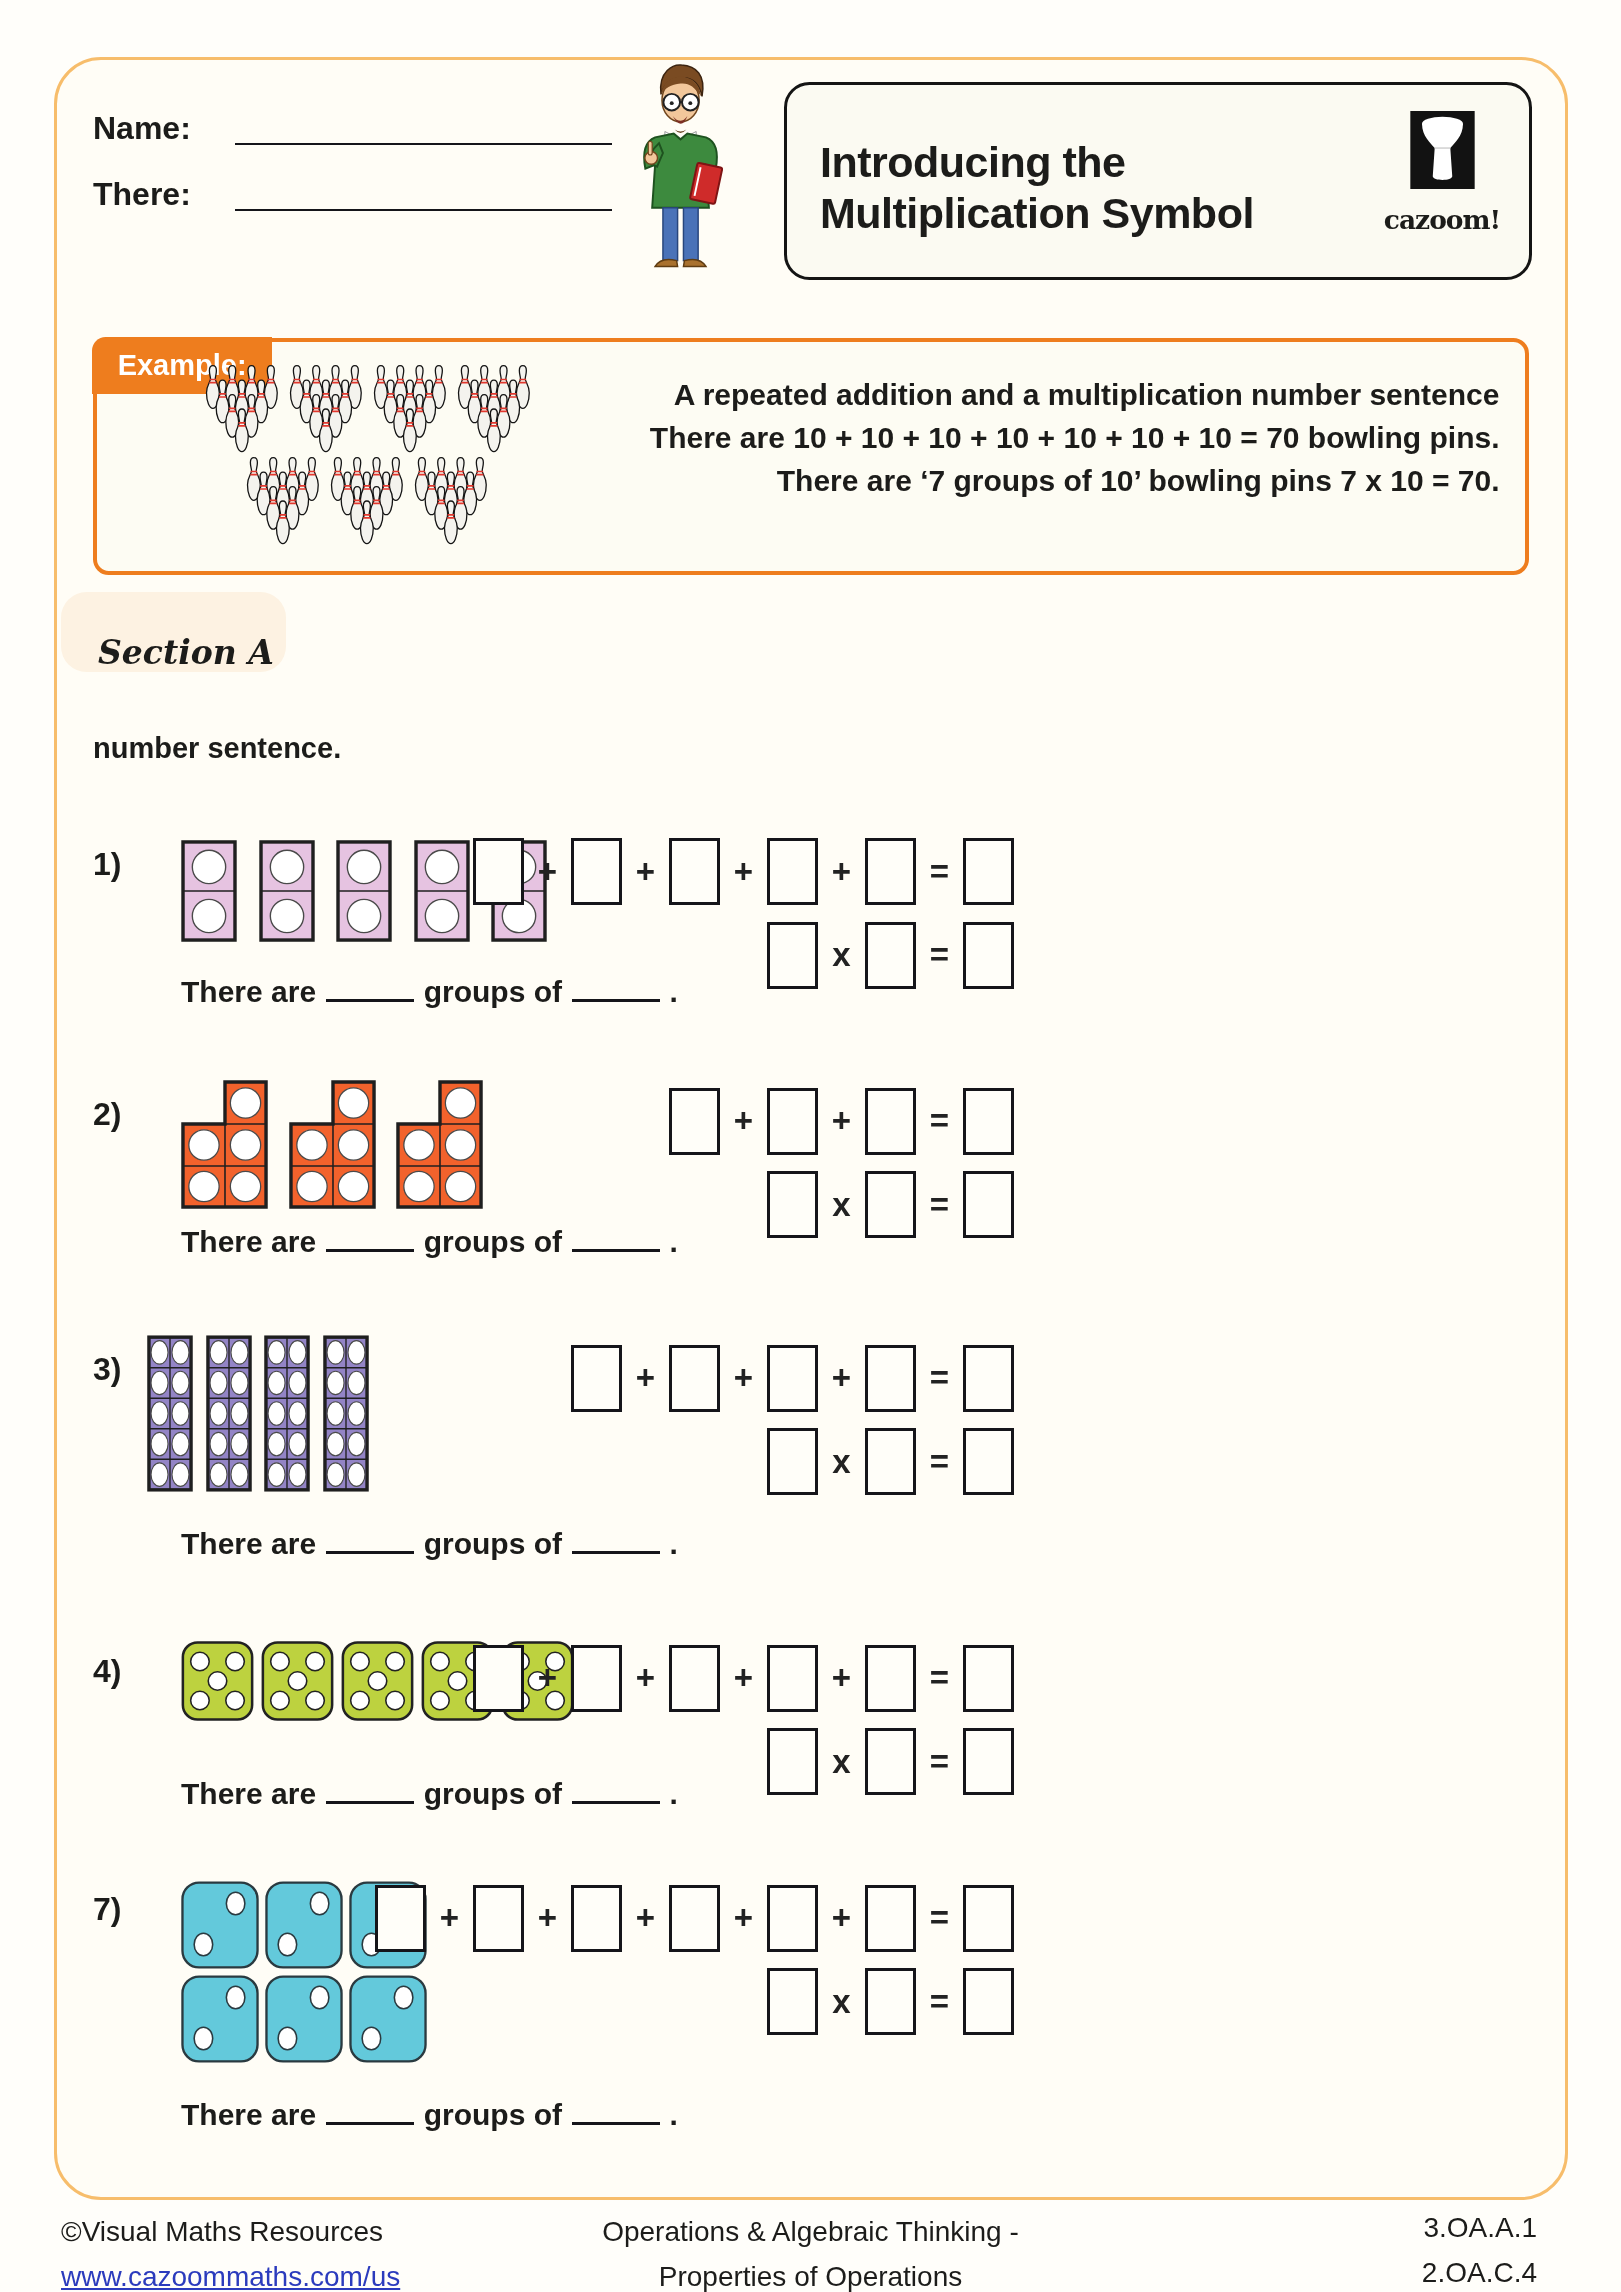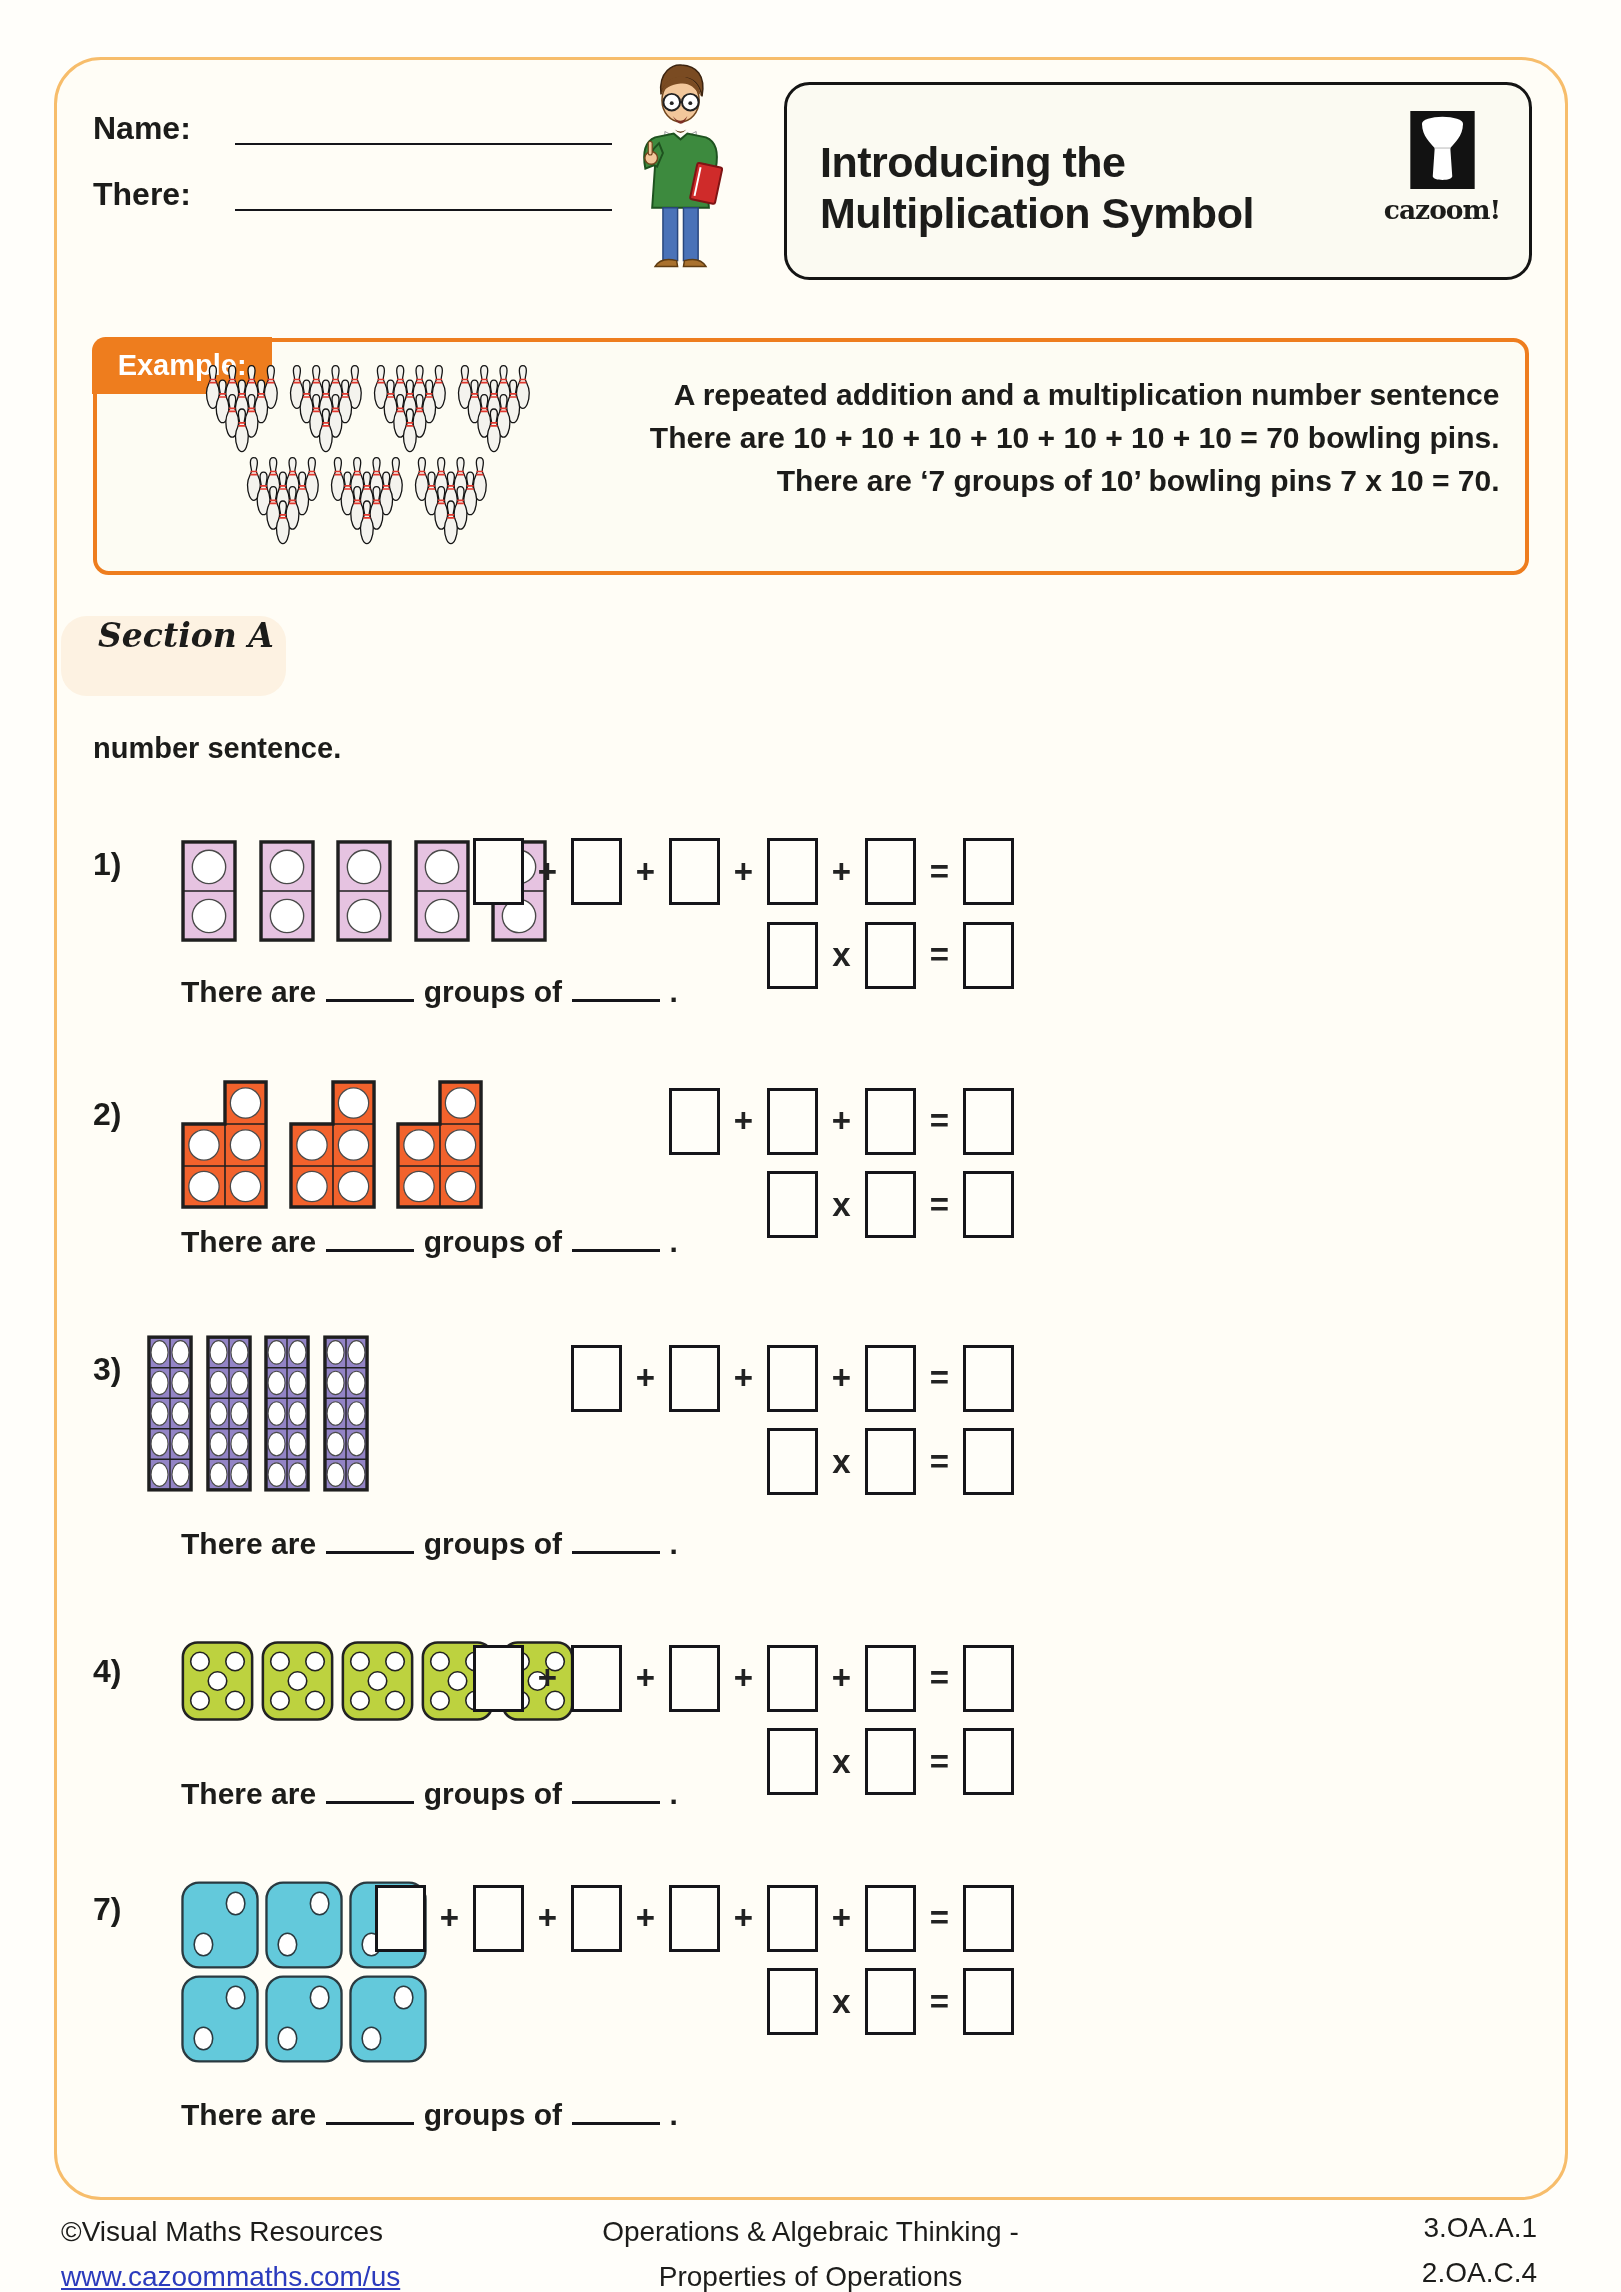--- a/index.html
+++ b/index.html
@@ -18,7 +18,7 @@
     padding:13px 167px 0 33px}
   .title-line{font-size:43px;font-weight:bold;line-height:1.18;letter-spacing:-0.5px}
   .logo{position:absolute;right:23.5px;top:25.5px;width:127px;text-align:center}
-  .logo-text{font-family:"DejaVu Serif",serif;font-weight:bold;font-size:26.5px;letter-spacing:-1px;margin-top:1px}
+  .logo-text{font-family:"DejaVu Serif",serif;font-weight:bold;font-size:26.5px;letter-spacing:-1px;margin-top:11px}
 
   
   .example-box{position:absolute;left:93px;top:338px;width:1436px;height:237px;background:#fdfcf3;

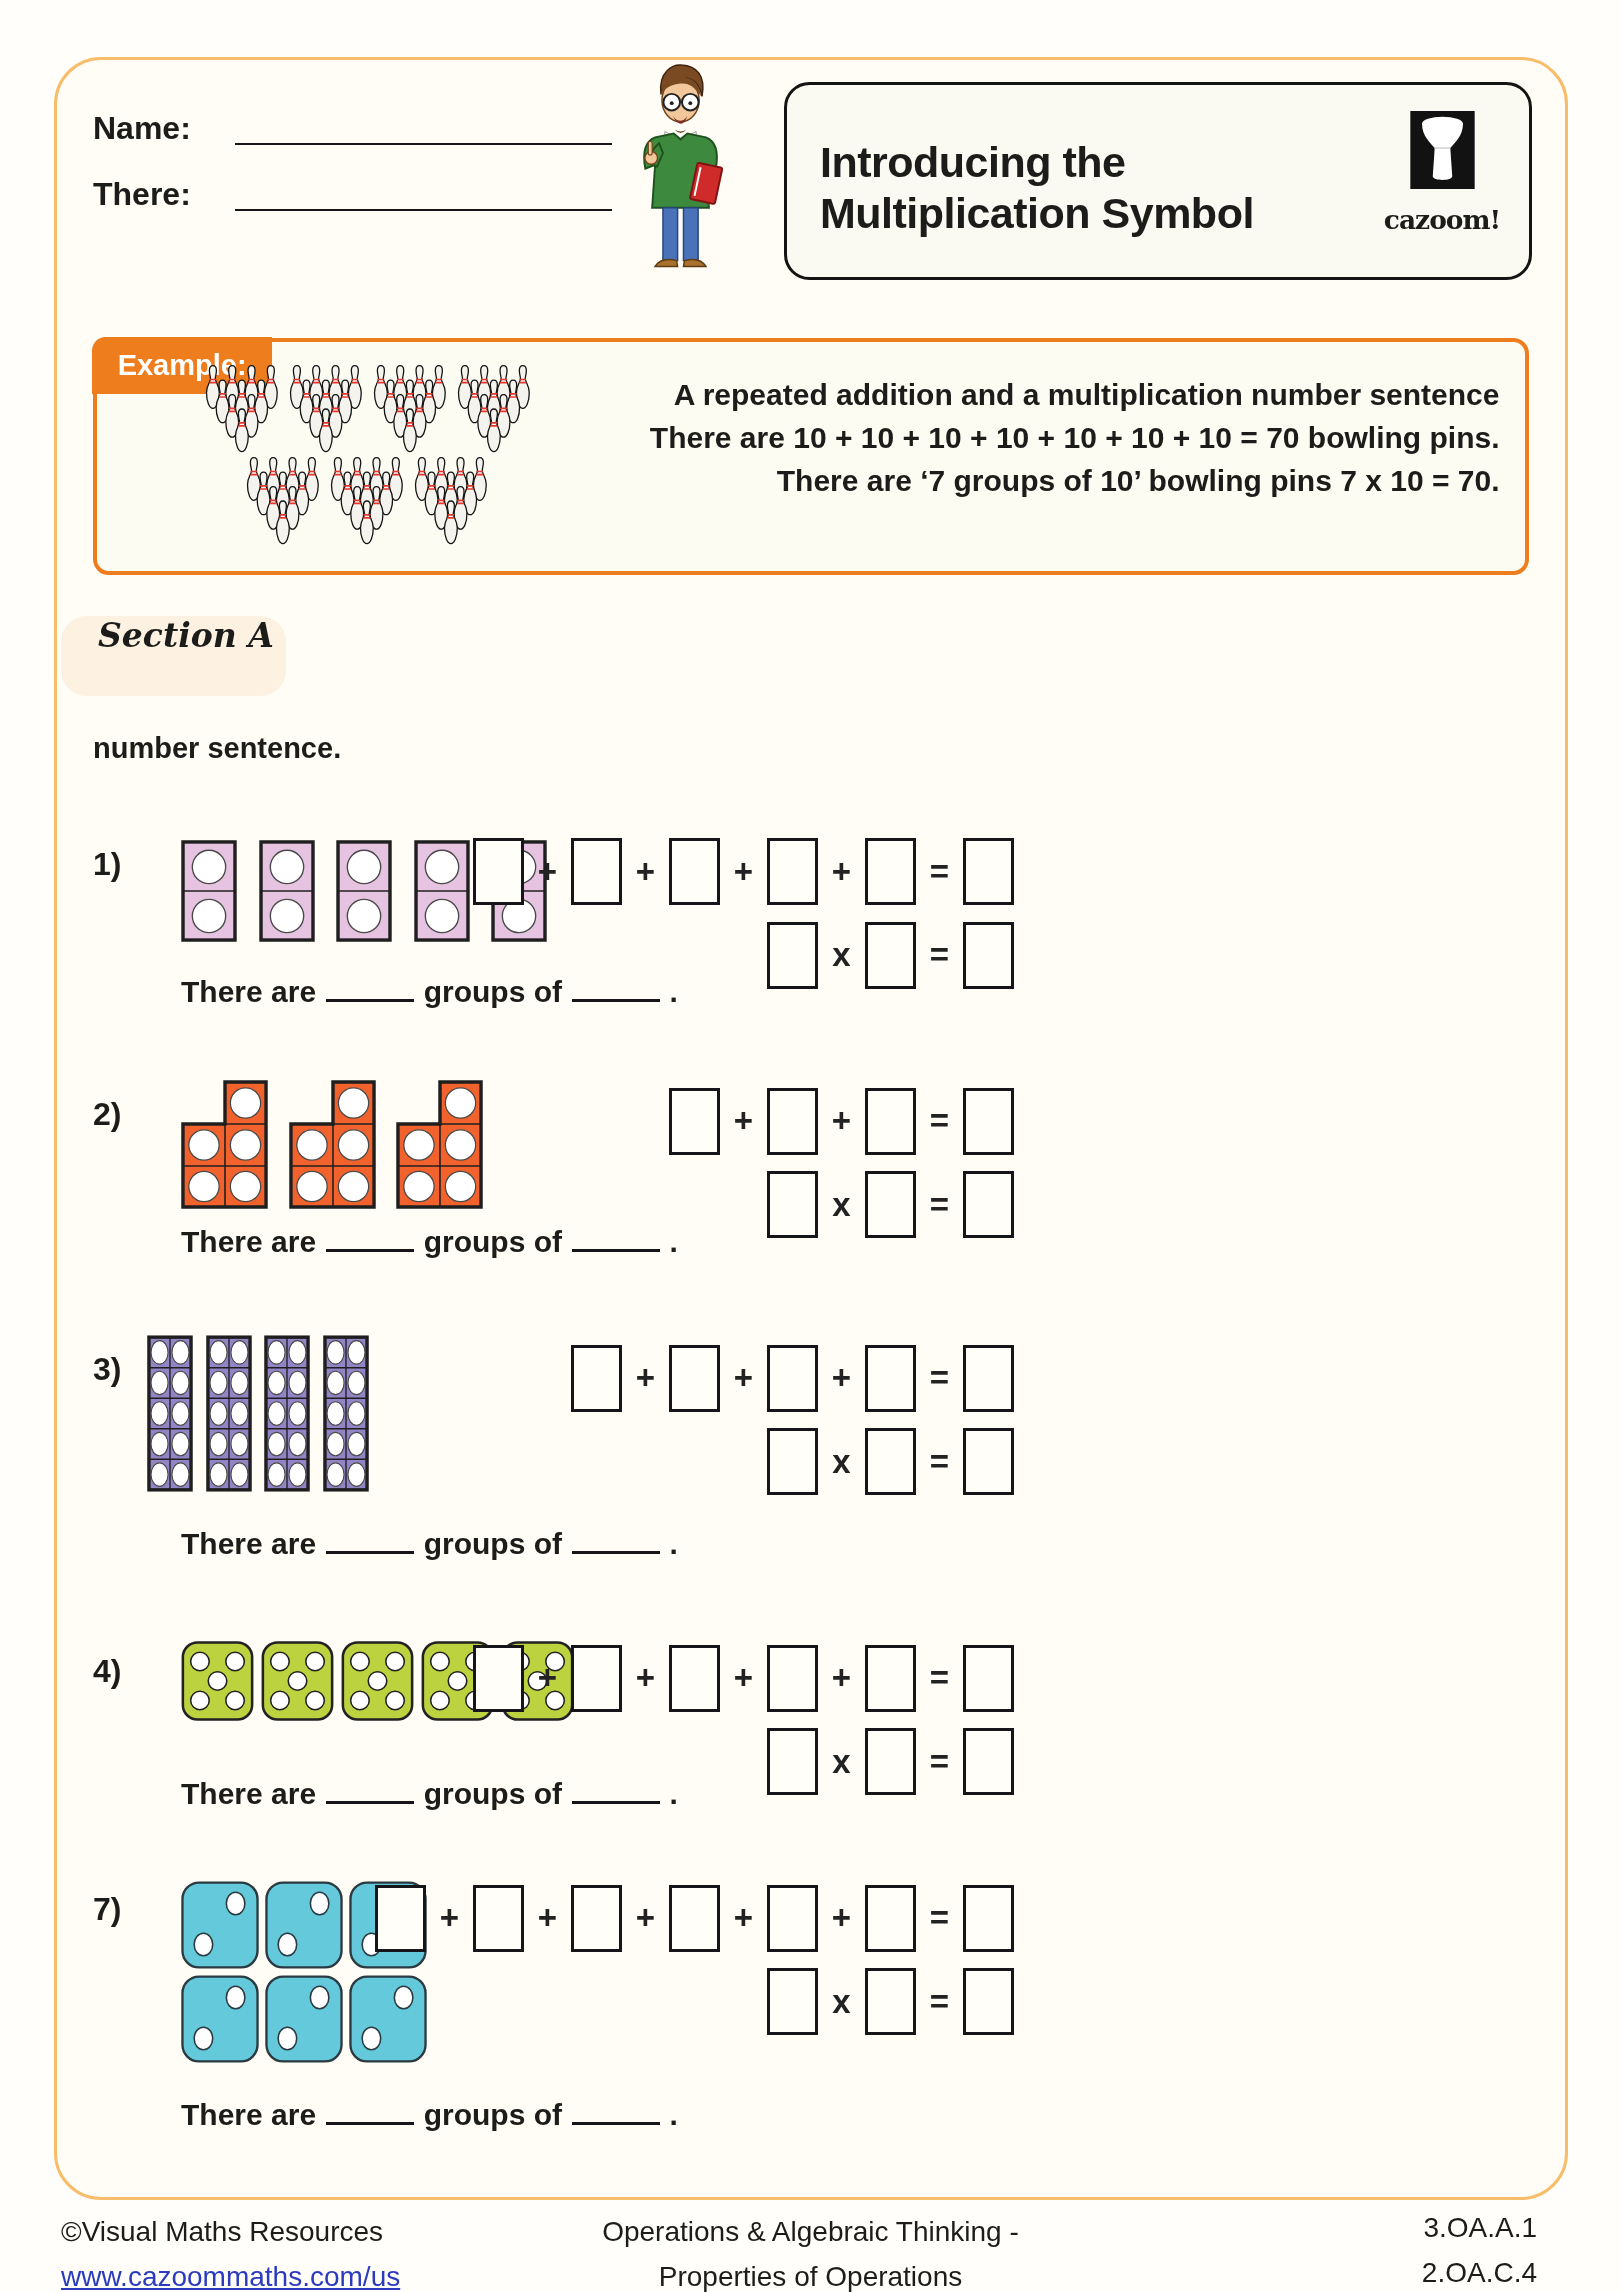--- a/index.html
+++ b/index.html
@@ -33,8 +33,8 @@
     font-size:30px;font-weight:bold;line-height:43px}
 
   
-  .section-chip{position:absolute;left:61px;top:616px;width:225px;height:80px;background:var(--section-bg,#fdf2e2);
-    border-radius:25.5px;display:flex;align-items:flex-start;padding-left:37px}
+  .section-chip{position:absolute;left:61px;top:592px;width:225px;height:80px;background:var(--section-bg,#fdf2e2);
+    border-radius:25.5px;display:flex;align-items:flex-end;padding-left:37px}
   .section-label{font-family:"DejaVu Serif",serif;font-style:italic;font-weight:bold;font-size:33px}
   .instructions{position:absolute;left:93px;top:727px;font-size:29px;font-weight:bold;line-height:42px}
 

